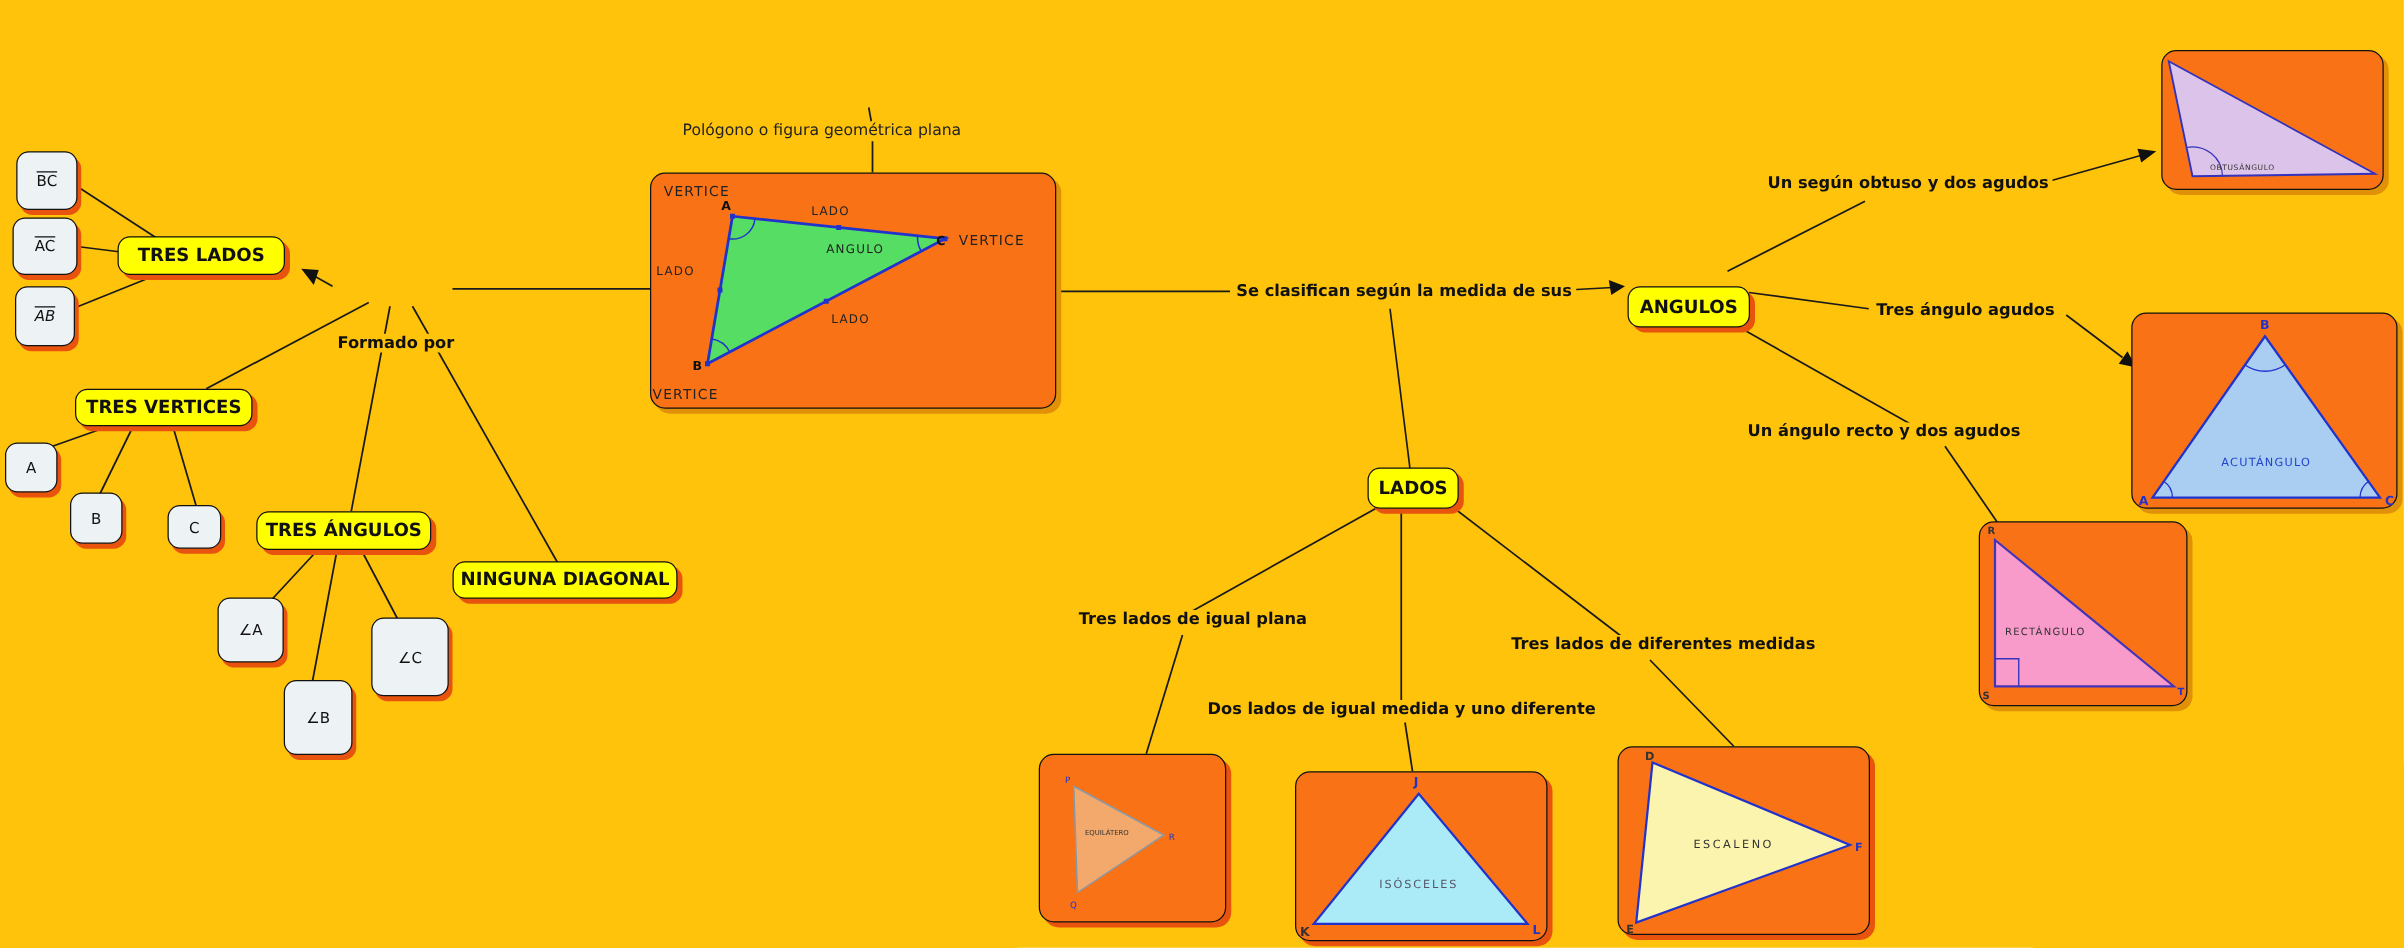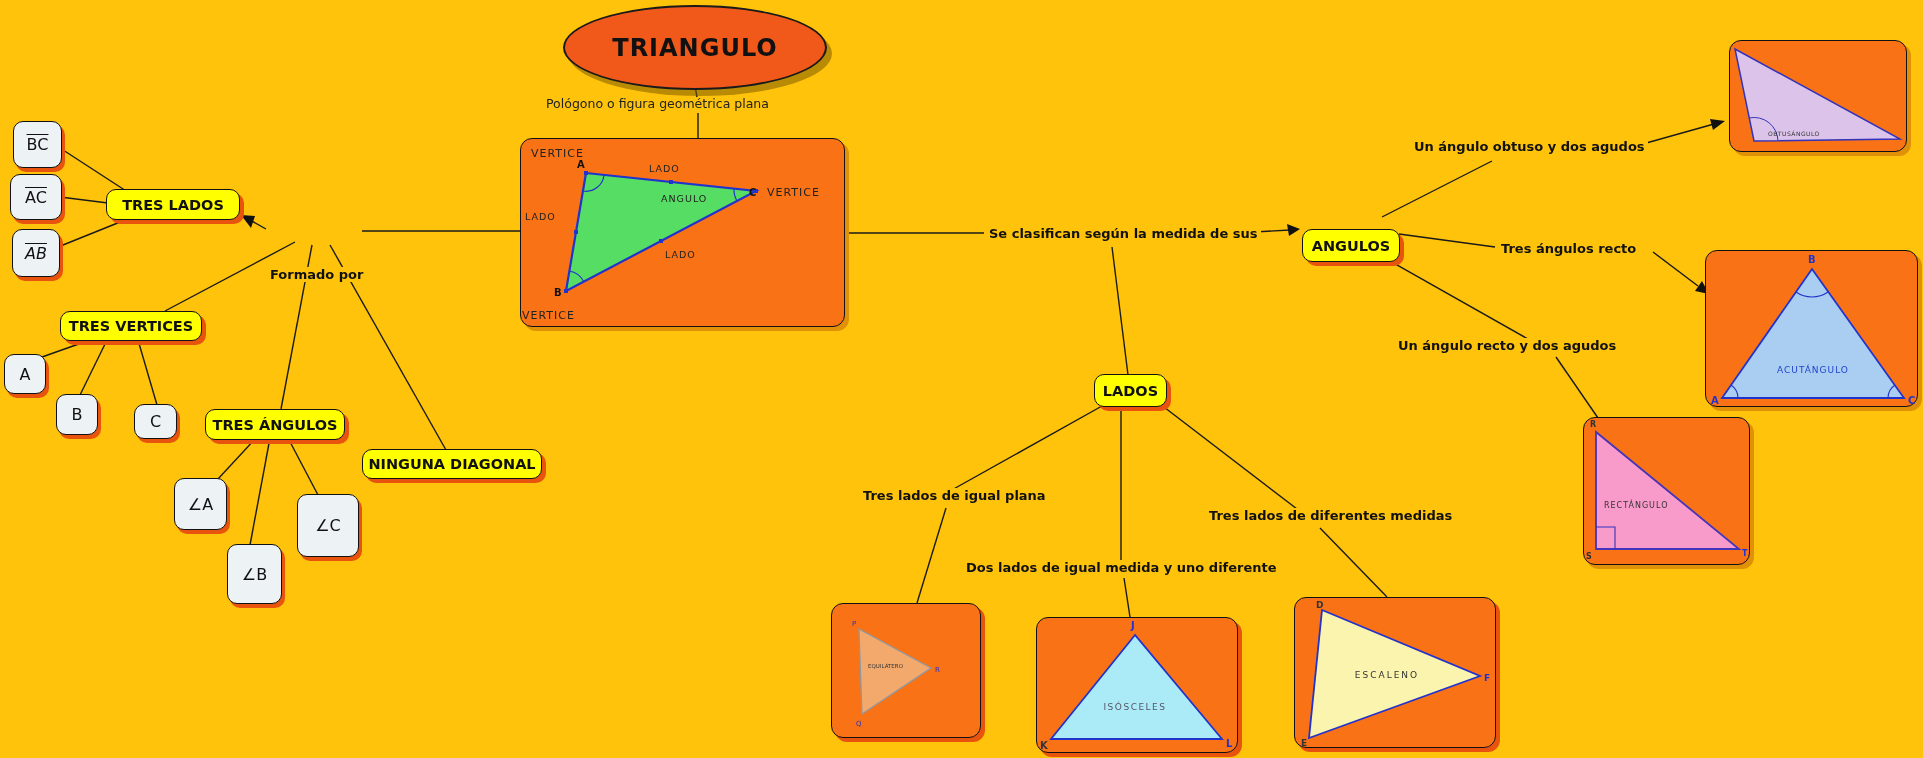--- a/index.html
+++ b/index.html
@@ -72,9 +72,6 @@
     </g>
   </svg>
 
-  <div class="abs ellipse" style="left:563px;top:5px;width:260px;height:81px;">
-    <span>TRIANGULO</span>
-  </div>
   <div class="abs subtitle" style="left:545px;top:96px;width:225px;">Pológono o figura geométrica plana</div>
 
   <div class="abs card sh-or" style="left:520px;top:138px;width:323px;height:187px;">

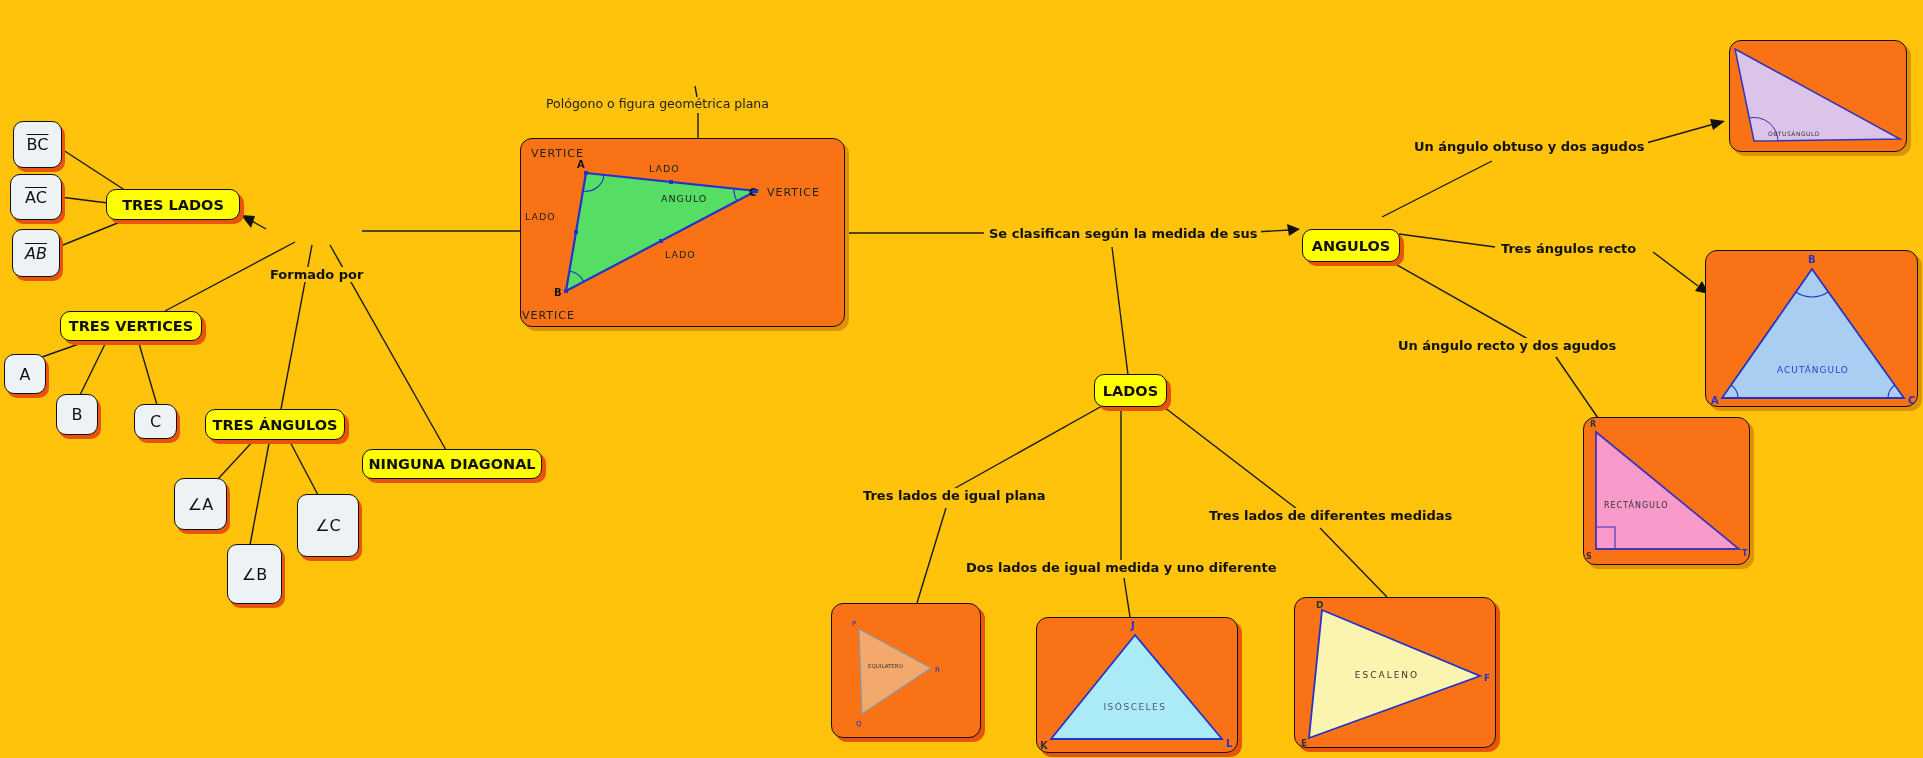--- a/index.html
+++ b/index.html
@@ -16,7 +16,7 @@
     font-weight:bold;font-size:14.5px;color:#111;z-index:2;white-space:nowrap;}
   .sbox{display:flex;align-items:center;justify-content:center;background:#EDF2F4;
     border:1.6px solid #111;border-radius:10px;box-shadow:3px 4px 0 #E8530E;
-    font-size:16px;color:#111;z-index:2;}
+    font-size:12px;color:#111;z-index:2;}
   .sbox .ov{text-decoration:overline;}
   .card{background:#f97316;border:1.6px solid #111;border-radius:12px;z-index:1;}
   .sh-or{box-shadow:4px 4px 0 #E09108;}

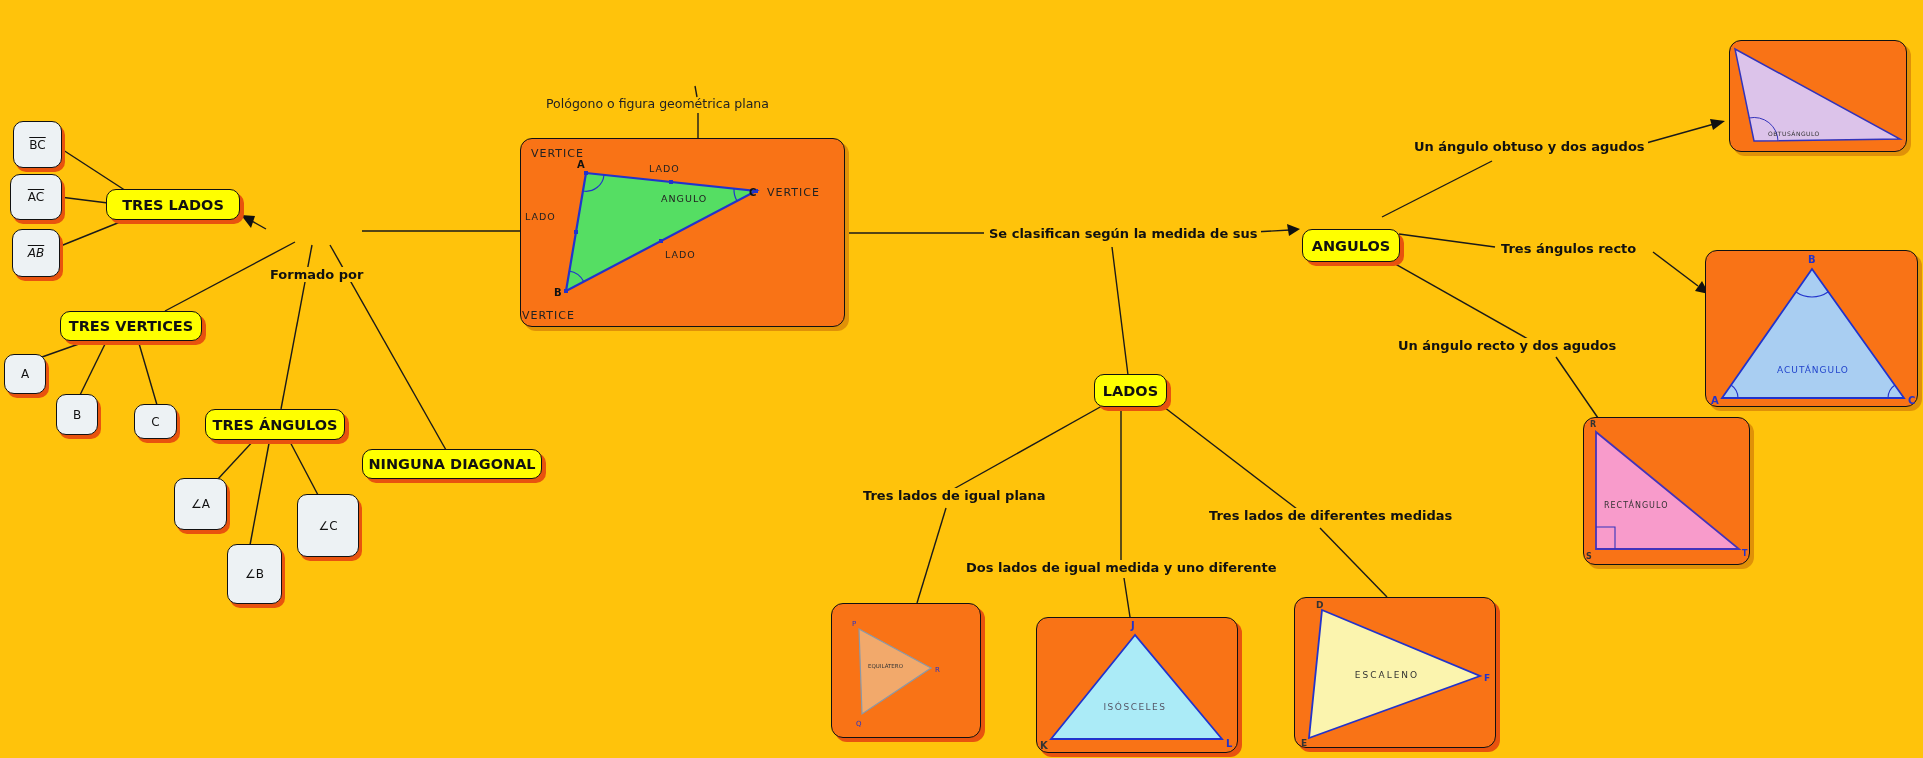--- a/index.html
+++ b/index.html
@@ -137,7 +137,7 @@
   <div class="abs ynode" style="left:1302px;top:217px;width:96px;height:31px;margin-top:12px;">ANGULOS</div>
   <div class="abs ynode" style="left:1094px;top:374px;width:71px;height:31px;">LADOS</div>
 
-  <div class="abs linklabel" style="left:1411px;top:139px;">Un ángulo obtuso y dos agudos</div>
+  <div class="abs linklabel" style="left:1411px;top:139px;">Un según obtuso y dos agudos</div>
   <div class="abs linklabel" style="left:1498px;top:241px;">Tres ángulos recto</div>
   <div class="abs linklabel" style="left:1395px;top:338px;">Un ángulo recto y dos agudos</div>
   <div class="abs linklabel" style="left:860px;top:488px;">Tres lados de igual plana</div>

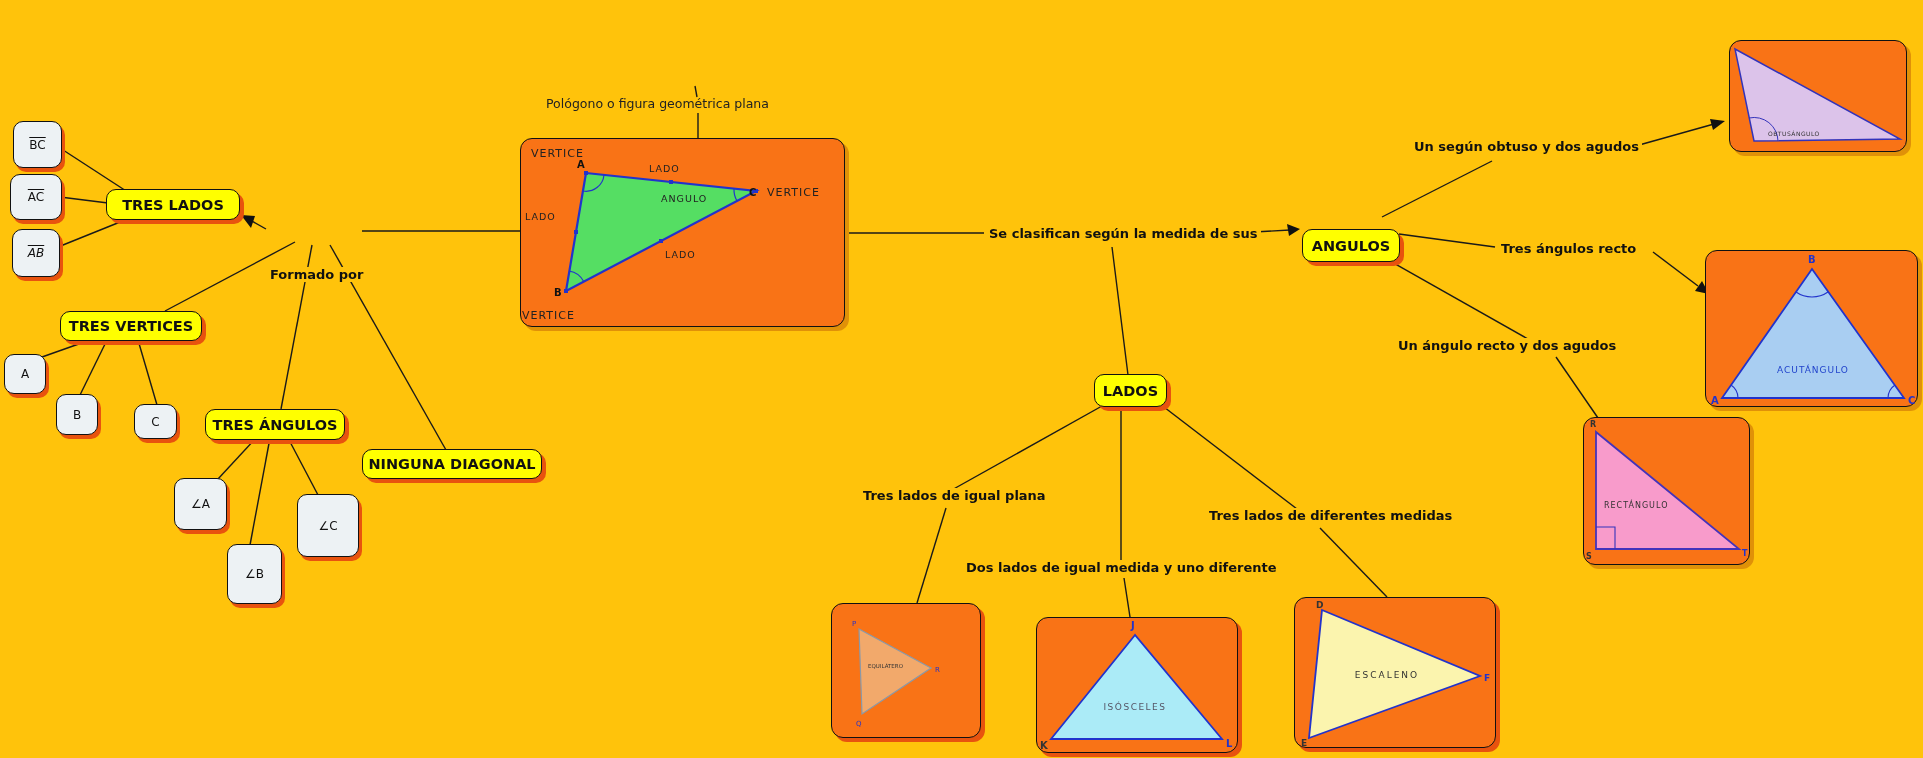--- a/index.html
+++ b/index.html
@@ -118,7 +118,7 @@
   <div class="abs sbox" style="left:12px;top:229px;width:46px;height:46px;font-style:italic;">
       <span class="ov">AB</span>
     </div>
-  <div class="abs ynode" style="left:106px;top:189px;width:132px;height:29px;">TRES LADOS</div>
+  <div class="abs ynode" style="left:94px;top:189px;width:132px;height:29px;">TRES LADOS</div>
 
   <div class="abs linklabel" style="left:267px;top:223px;margin-top:44px;">Formado por</div>
 

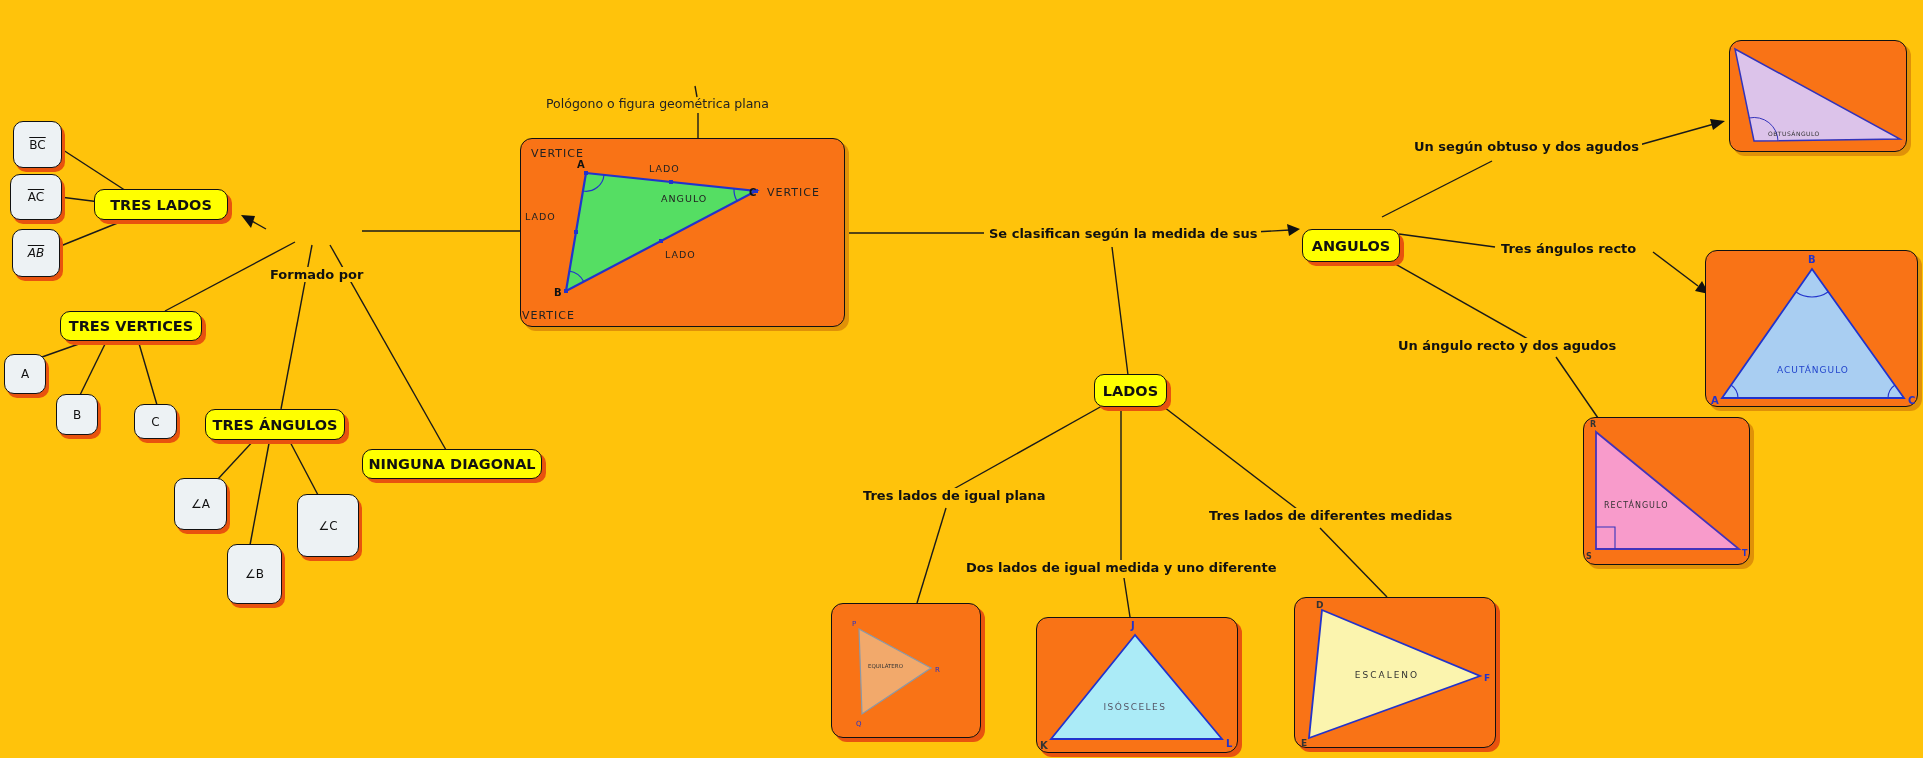--- a/index.html
+++ b/index.html
@@ -138,7 +138,7 @@
   <div class="abs ynode" style="left:1094px;top:374px;width:71px;height:31px;">LADOS</div>
 
   <div class="abs linklabel" style="left:1411px;top:139px;">Un según obtuso y dos agudos</div>
-  <div class="abs linklabel" style="left:1498px;top:241px;">Tres ángulos recto</div>
+  <div class="abs linklabel" style="left:1498px;top:241px;">Tres ángulo agudos</div>
   <div class="abs linklabel" style="left:1395px;top:338px;">Un ángulo recto y dos agudos</div>
   <div class="abs linklabel" style="left:860px;top:488px;">Tres lados de igual plana</div>
   <div class="abs linklabel" style="left:963px;top:560px;">Dos lados de igual medida y uno diferente</div>

